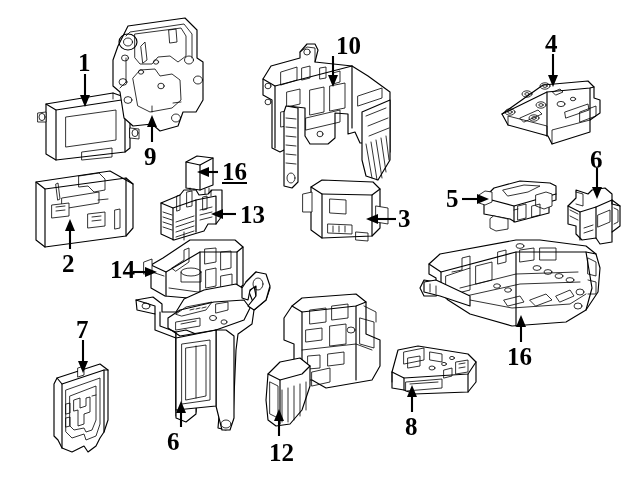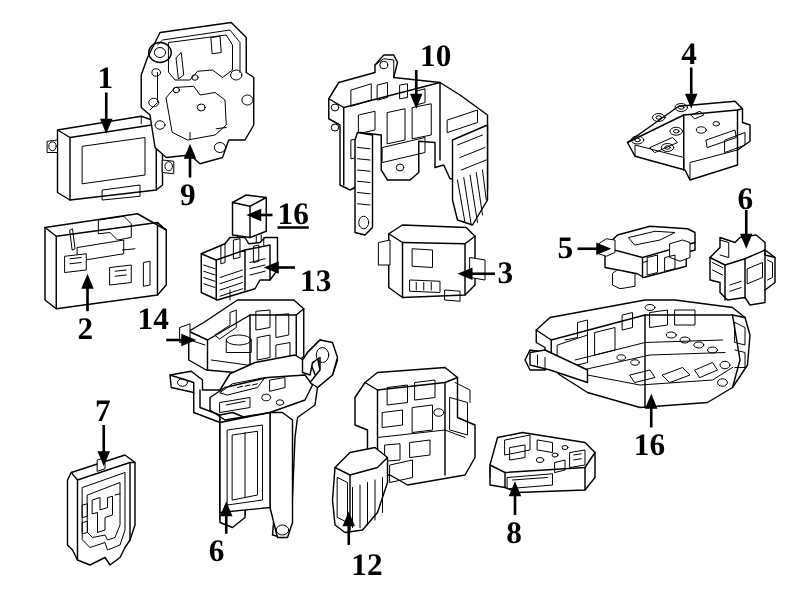--- a/index.html
+++ b/index.html
@@ -477,7 +477,7 @@
   <div class="callout-label" style="left:336px; top:33px;">10</div>
   <div class="callout-label" style="left:507px; top:344px;">16</div>
   <div class="callout-label" style="left:281px; top:440px;">12</div>
-  <div class="callout-label" style="left:240px; top:213px;">13</div>
+  <div class="callout-label" style="left:240px; top:202px;">13</div>
   <div class="callout-label" style="left:110px; top:243px;">14</div>
   <div class="callout-label" style="left:167px; top:429px;">6</div>
   <div class="callout-label" style="left:222px; top:159px;text-decoration:underline;">16</div>

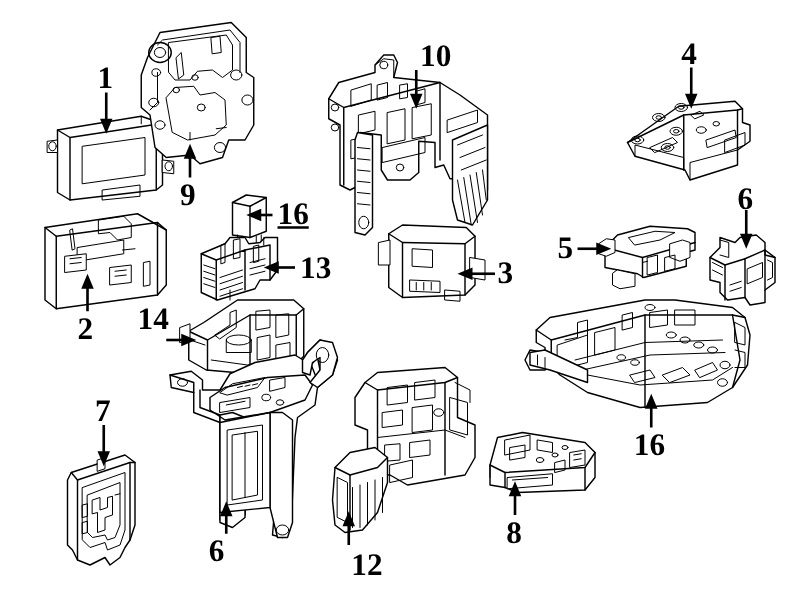--- a/index.html
+++ b/index.html
@@ -478,7 +478,7 @@
   <div class="callout-label" style="left:507px; top:344px;">16</div>
   <div class="callout-label" style="left:281px; top:440px;">12</div>
   <div class="callout-label" style="left:240px; top:202px;">13</div>
-  <div class="callout-label" style="left:110px; top:243px;">14</div>
+  <div class="callout-label" style="left:110px; top:257px;">14</div>
   <div class="callout-label" style="left:167px; top:429px;">6</div>
   <div class="callout-label" style="left:222px; top:159px;text-decoration:underline;">16</div>
 

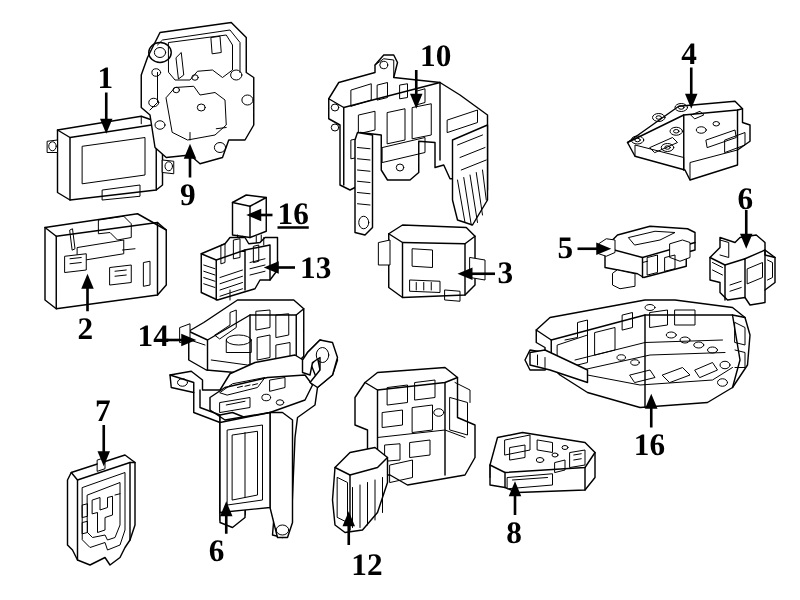--- a/index.html
+++ b/index.html
@@ -476,7 +476,7 @@
   <div class="callout-label" style="left:144px; top:144px;">9</div>
   <div class="callout-label" style="left:336px; top:33px;">10</div>
   <div class="callout-label" style="left:507px; top:344px;">16</div>
-  <div class="callout-label" style="left:281px; top:440px;">12</div>
+  <div class="callout-label" style="left:269px; top:440px;">12</div>
   <div class="callout-label" style="left:240px; top:202px;">13</div>
   <div class="callout-label" style="left:110px; top:257px;">14</div>
   <div class="callout-label" style="left:167px; top:429px;">6</div>

